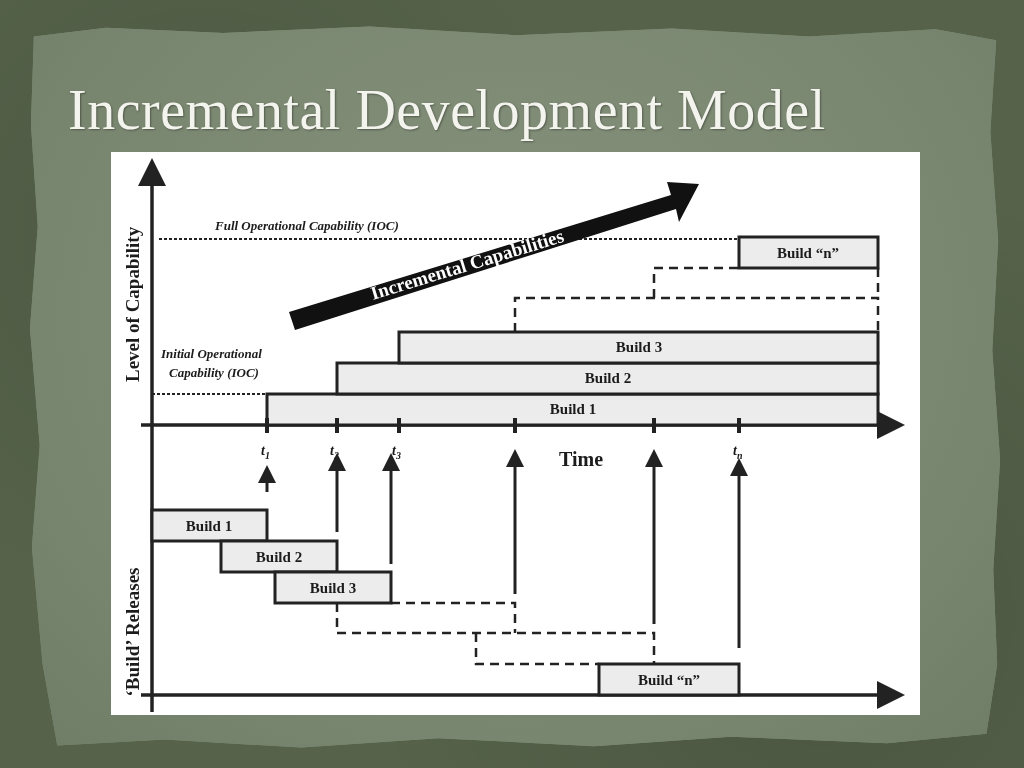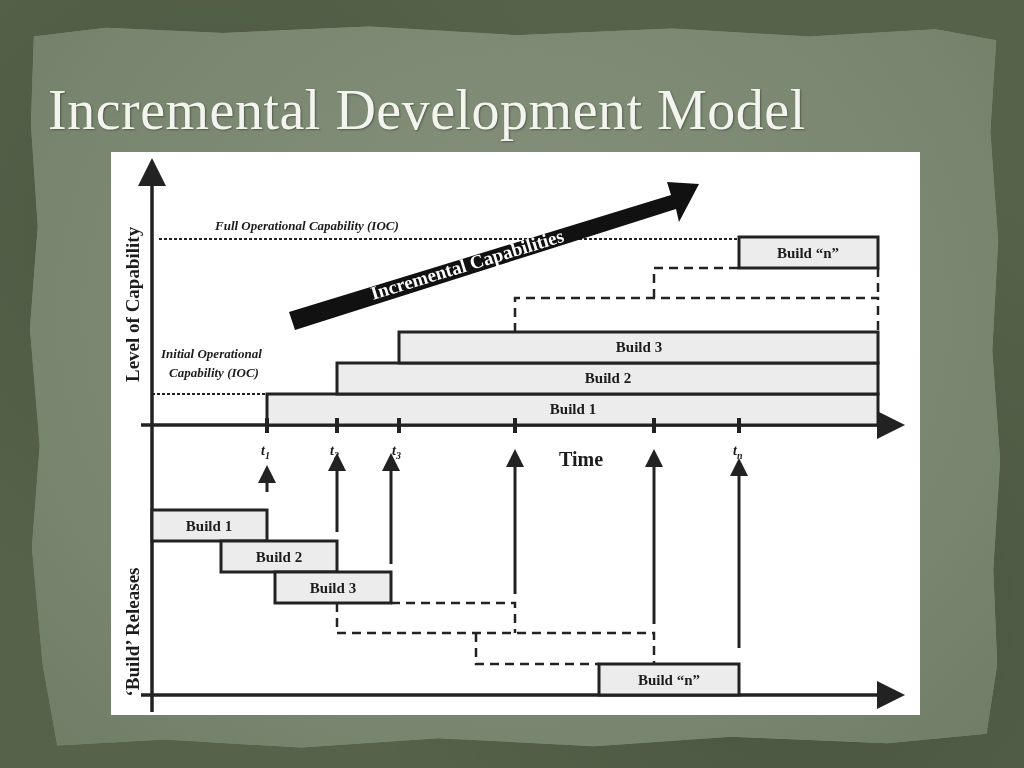--- a/index.html
+++ b/index.html
@@ -22,7 +22,7 @@
         1.5% 88%, 0.4% 72%, 1.2% 58%, 0.2% 42%, 1% 28%, 0.3% 14%);
     }
     .title {
-      position: absolute; left: 48px; top: 78px;
+      position: absolute; left: 68px; top: 78px;
       font-family: "Liberation Serif", serif;
       font-size: 56px; color: #f4f4ee; letter-spacing: 0.5px;
       text-shadow: 1px 1px 2px rgba(0,0,0,0.35);

